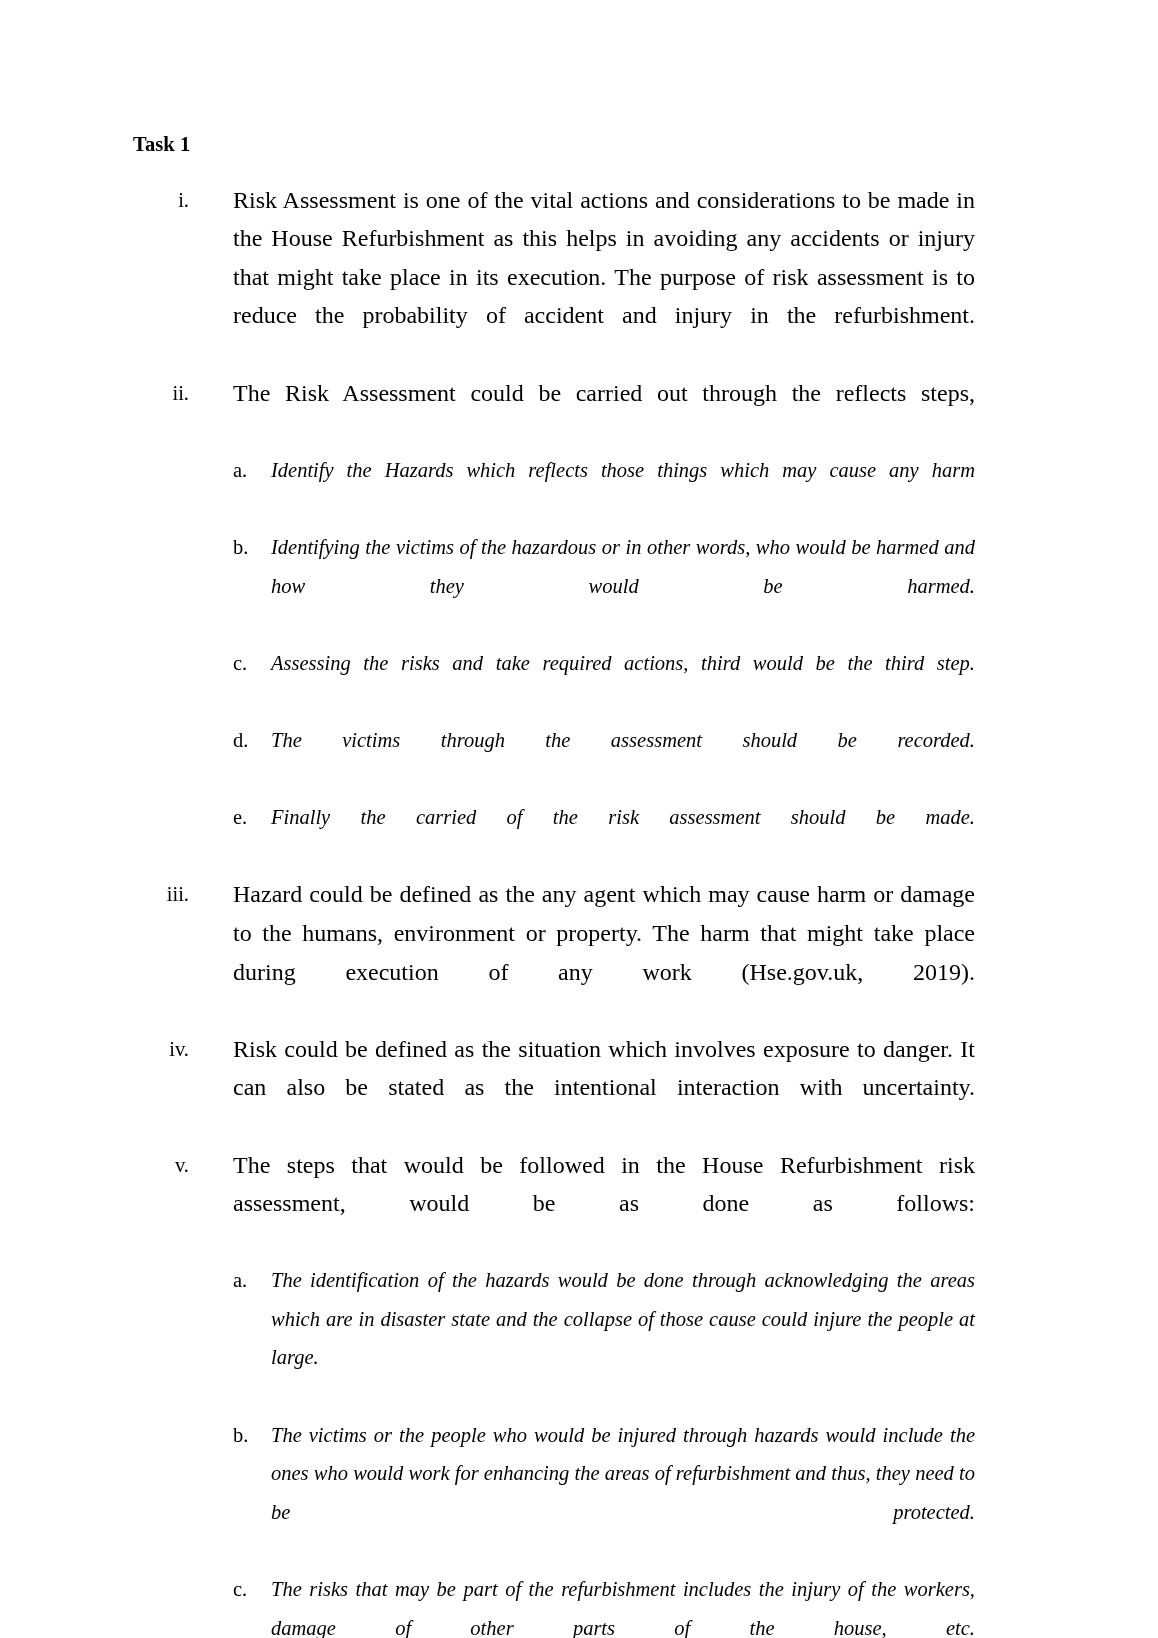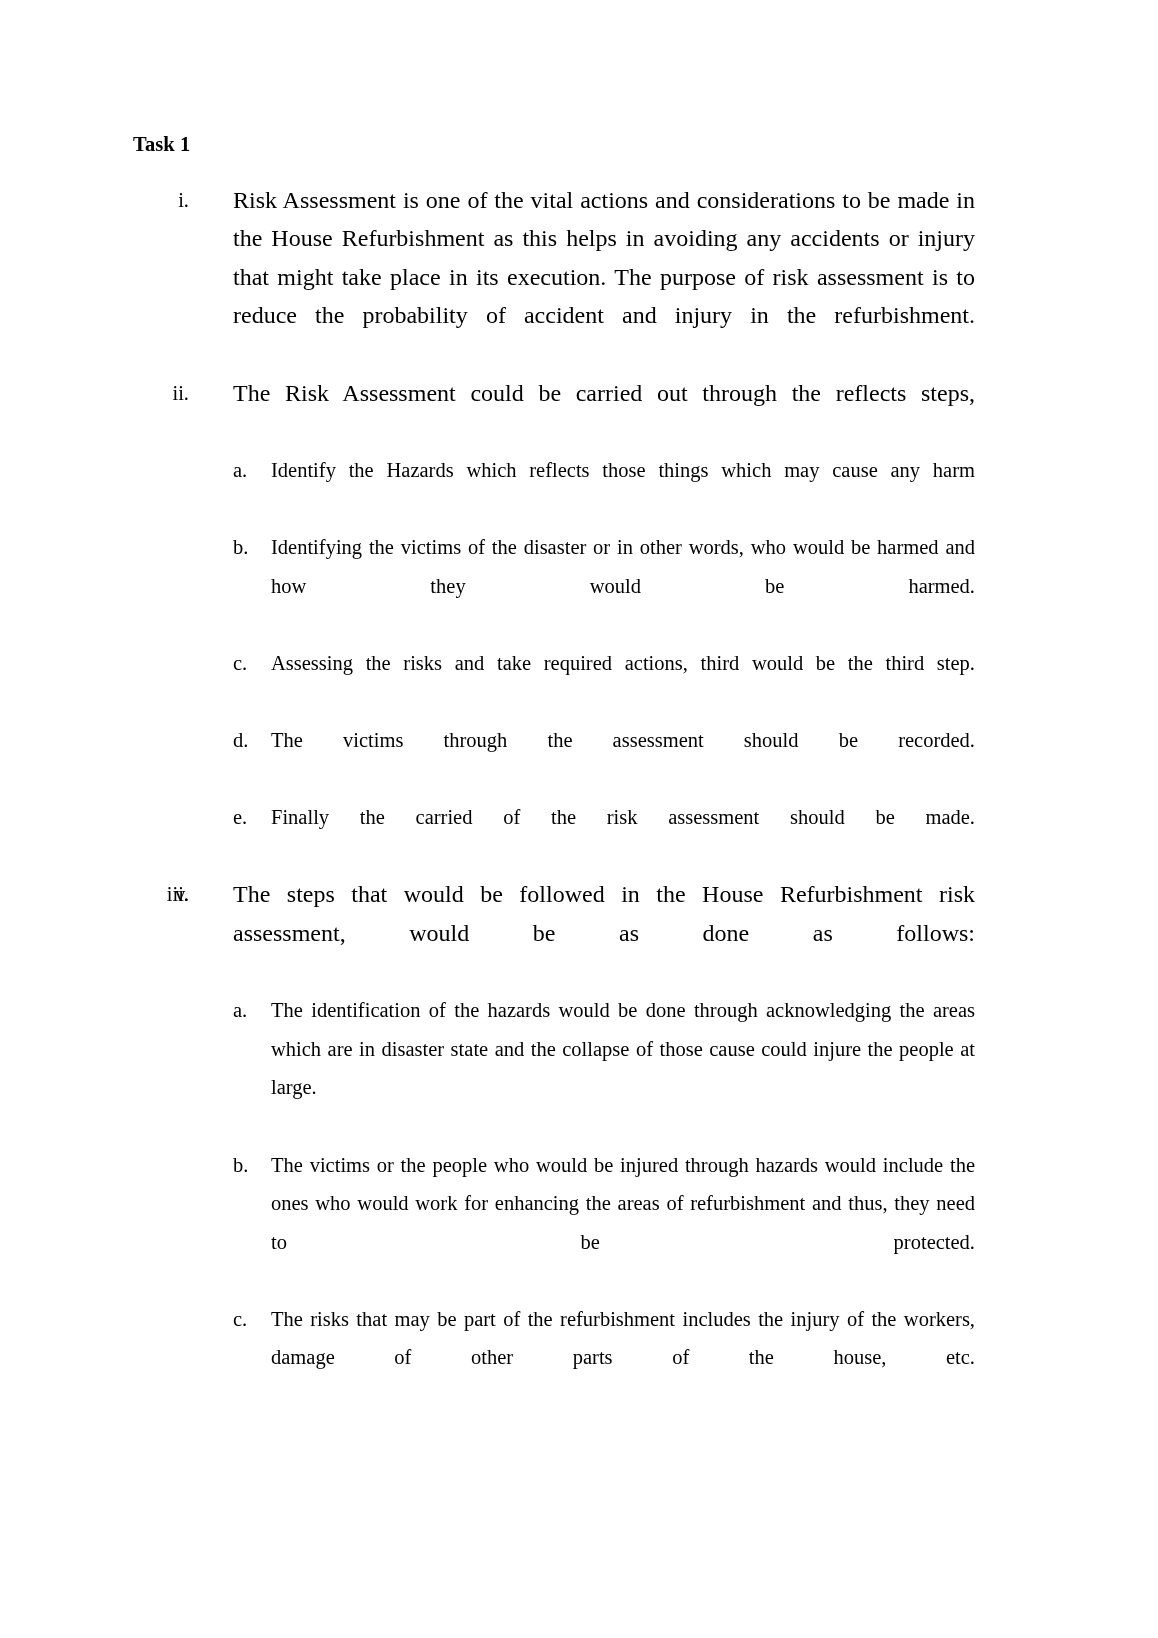--- a/index.html
+++ b/index.html
@@ -111,6 +111,7 @@
     line-height: 38.6px;
     text-align: justify;
     text-justify: inter-word;
+    font-style: italic;
   }
 
   li.l2 > .body > p {

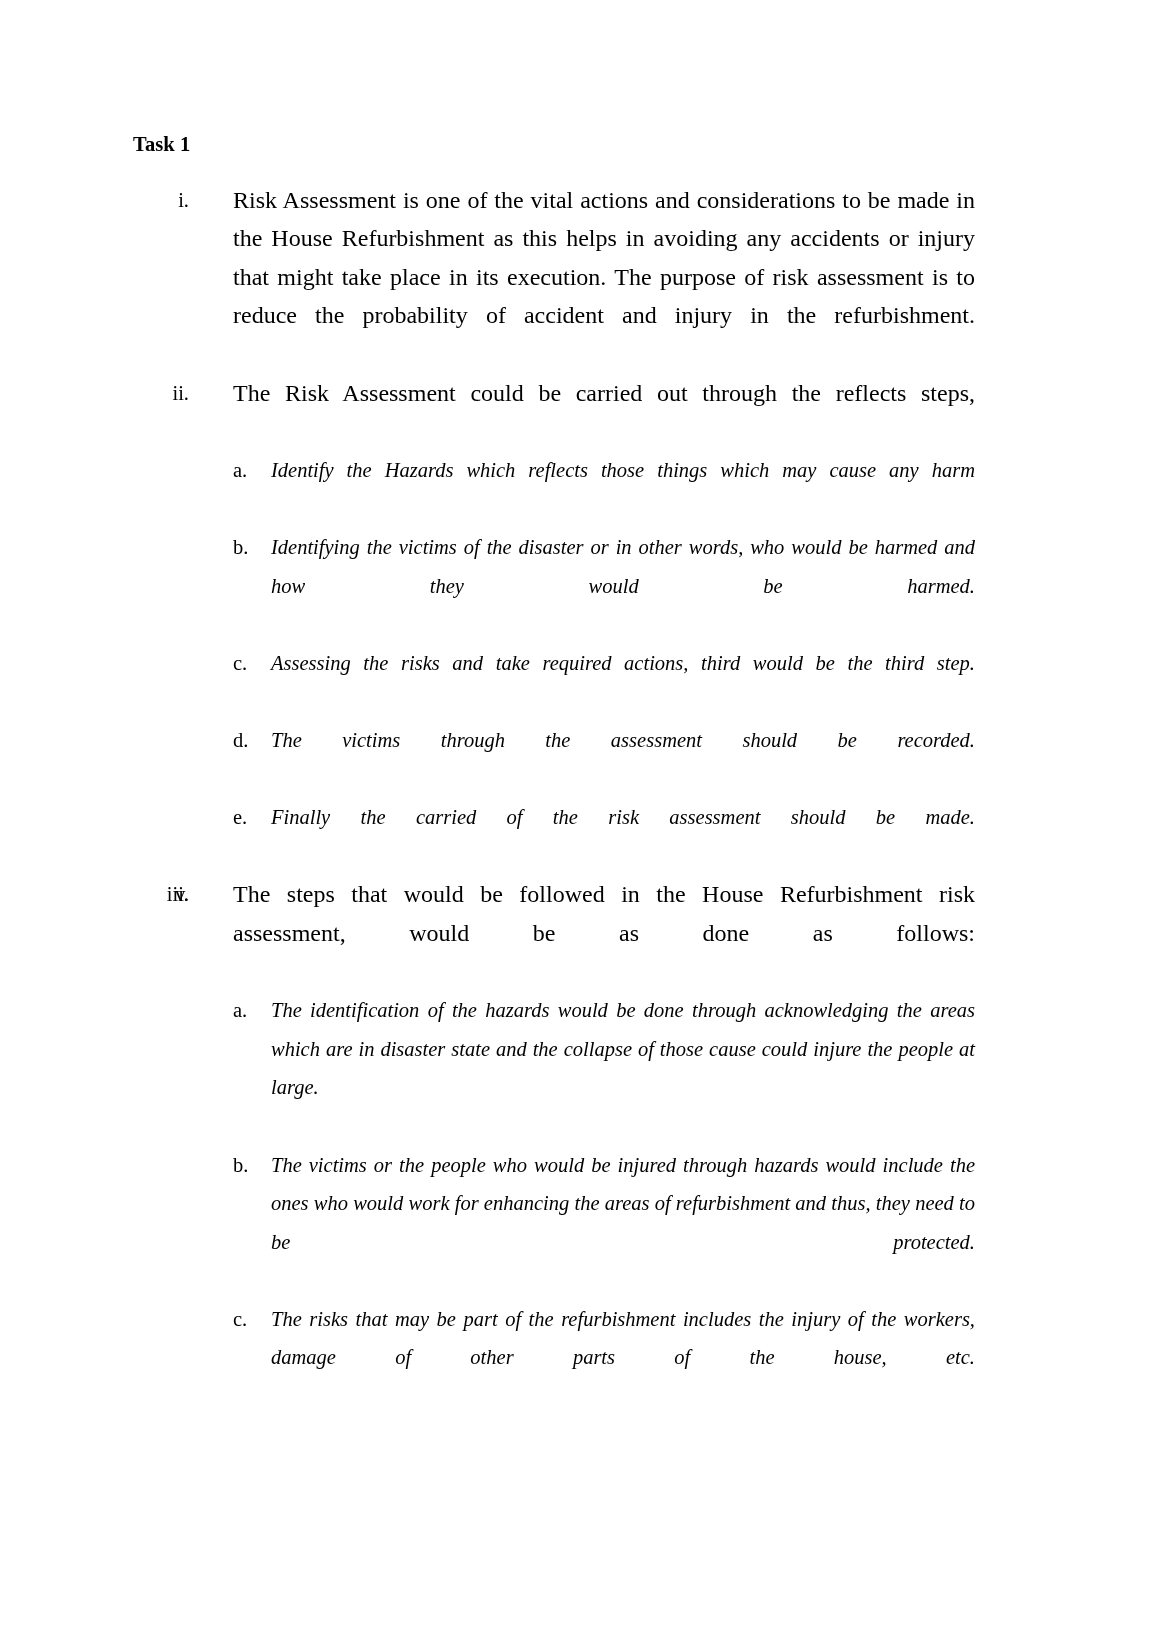--- a/index.html
+++ b/index.html
@@ -149,7 +149,7 @@
               <li class="l2">
                 <span class="marker">b.</span>
                 <div class="body">
-                  <p>Identifying the victims of the disaster or in other words, who would be harmed and how they would be harmed.</p>
+                  <p>Identifying the victims of the hazardous or in other words, who would be harmed and how they would be harmed.</p>
                 </div>
               </li>
               <li class="l2">

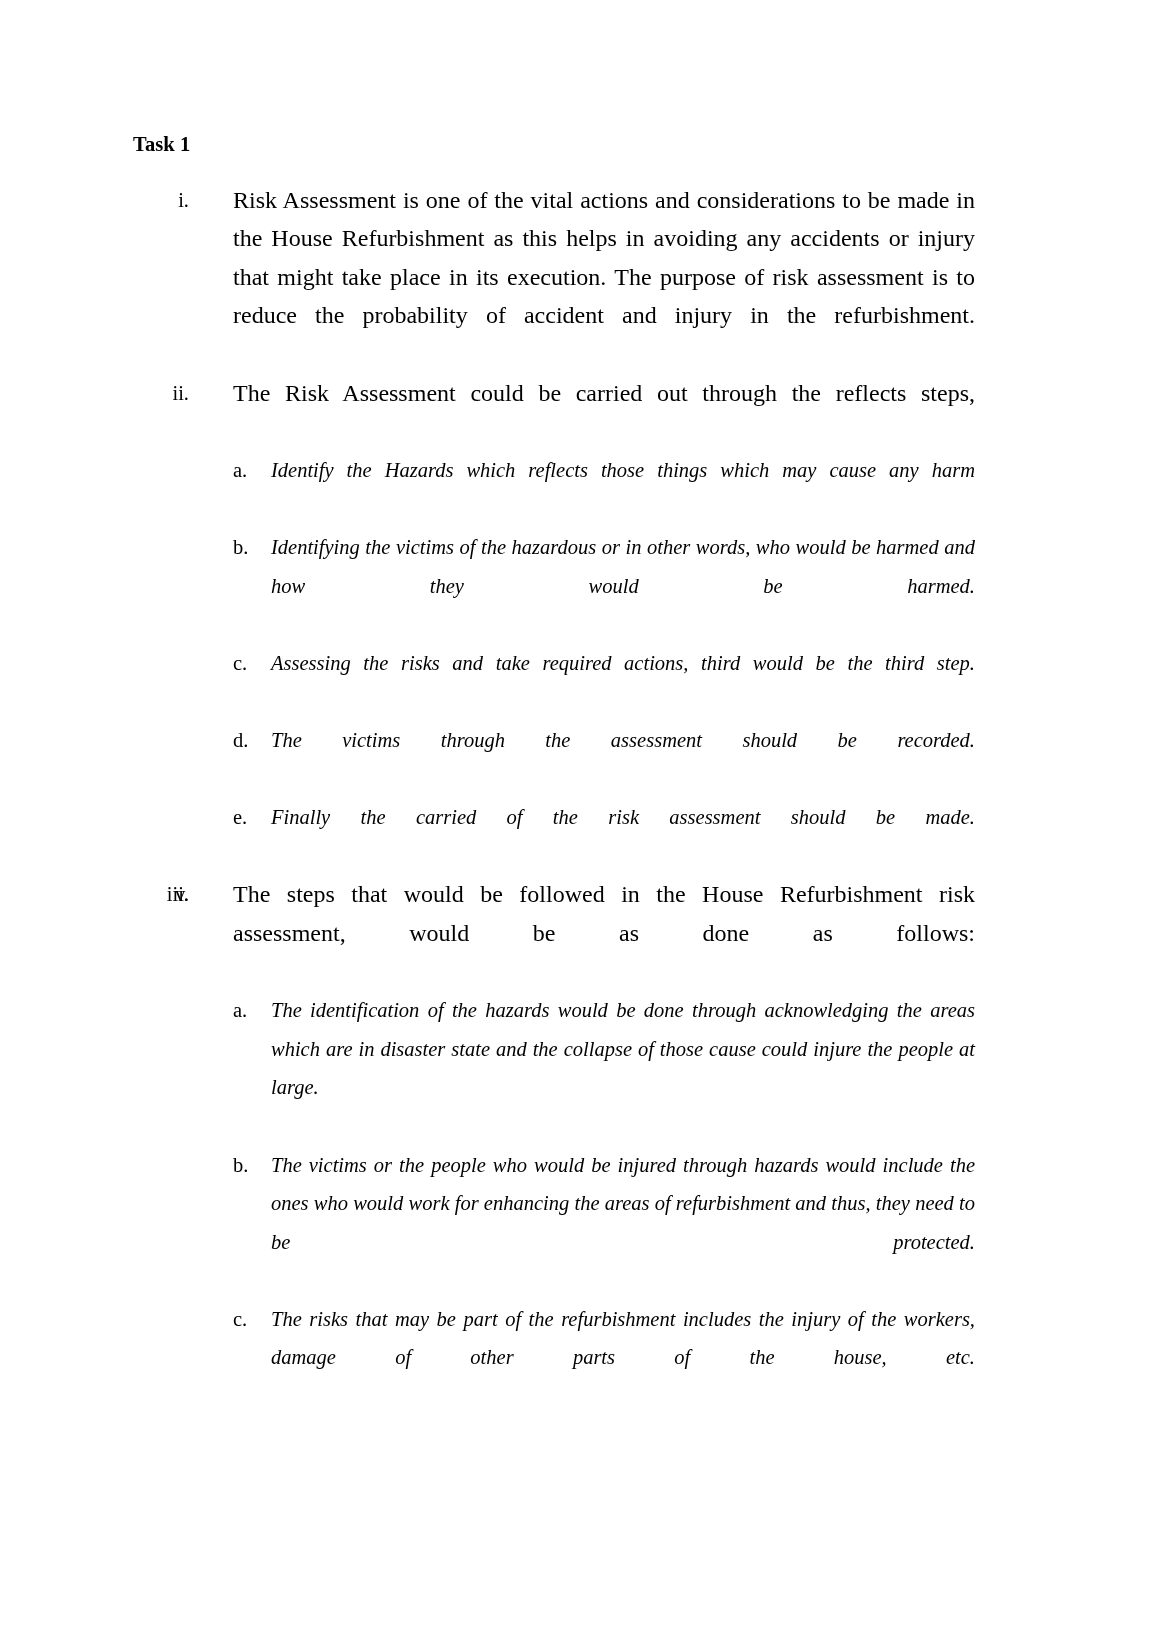--- a/index.html
+++ b/index.html
@@ -175,6 +175,9 @@
         </li>
         <li class="l1">
           <span class="marker">iii.</span>
+          <div class="body">
+            <p>Hazard could be defined as the any agent which may cause harm or damage to the humans, environment or property. The harm that might take place during execution of any work (Hse.gov.uk, 2019).</p>
+          </div>
         </li>
         <li class="l1">
           <span class="marker">v.</span>

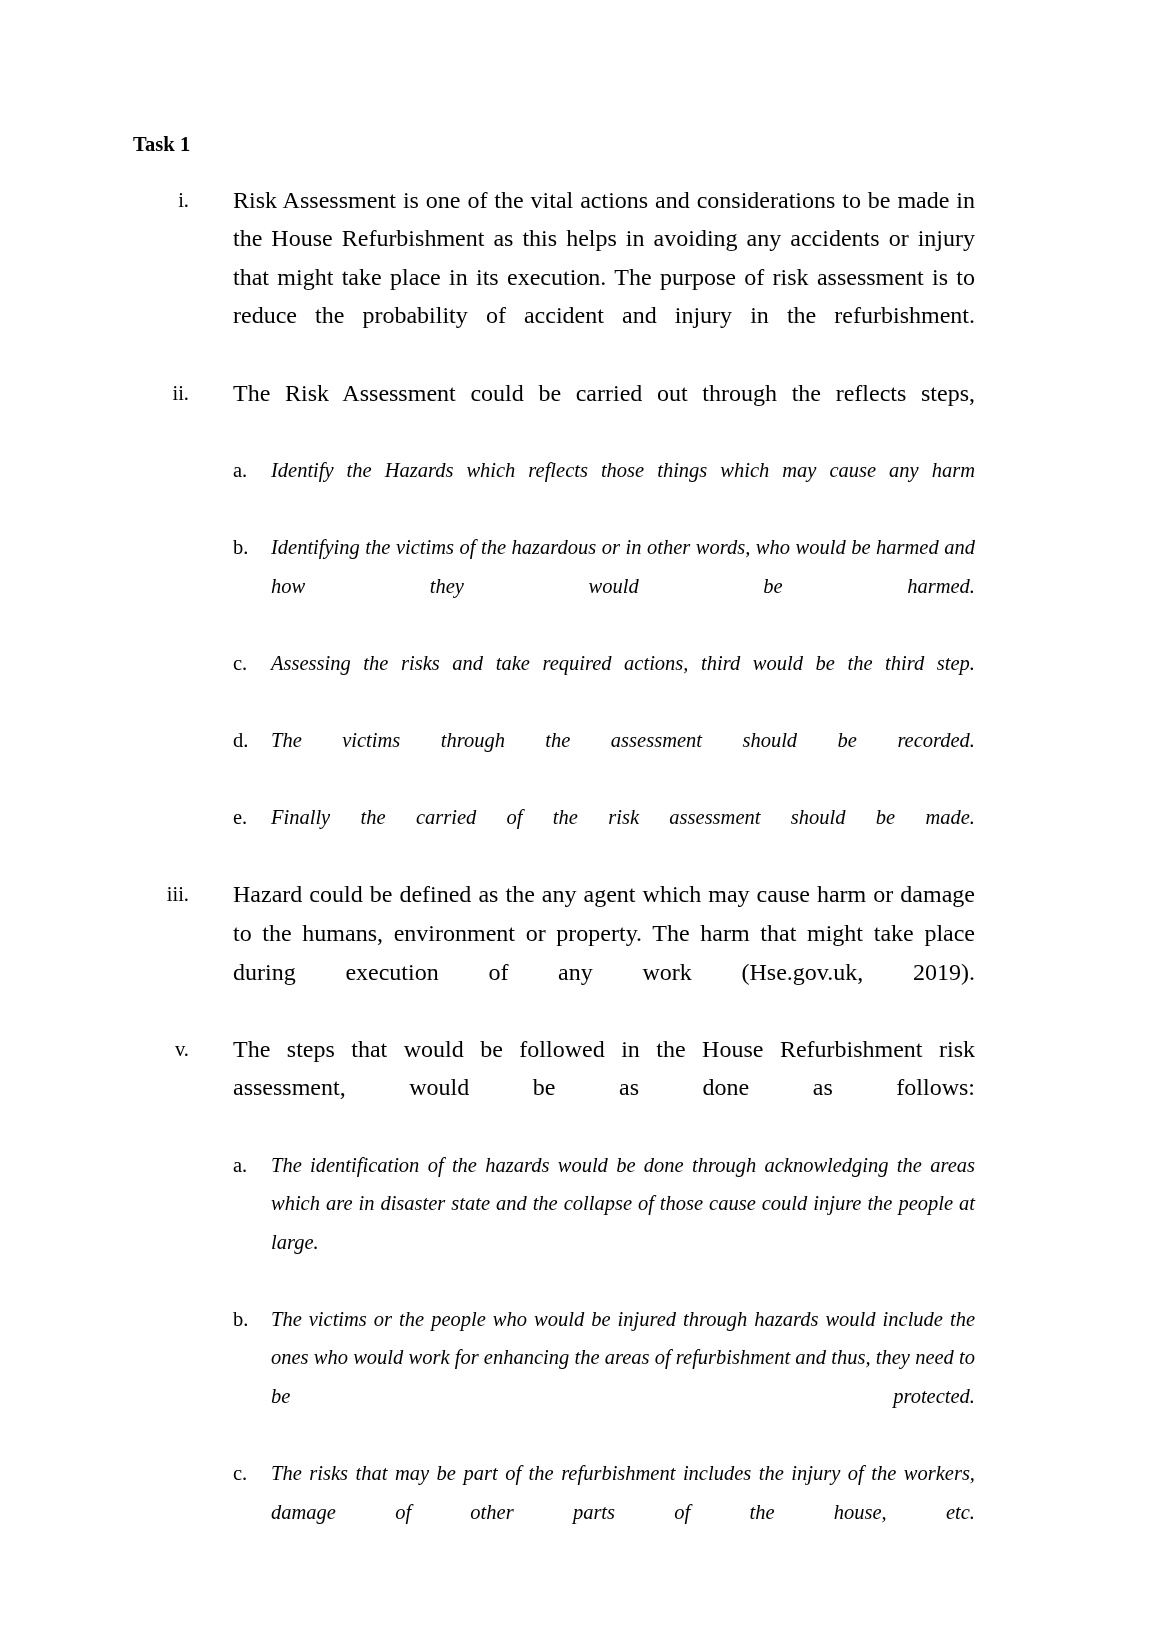--- a/index.html
+++ b/index.html
@@ -180,6 +180,12 @@
           </div>
         </li>
         <li class="l1">
+          <span class="marker">iv.</span>
+          <div class="body">
+            <p>Risk could be defined as the situation which involves exposure to danger. It can also be stated as the intentional interaction with uncertainty.</p>
+          </div>
+        </li>
+        <li class="l1">
           <span class="marker">v.</span>
           <div class="body">
             <p>The steps that would be followed in the House Refurbishment risk assessment, would be as done as follows:</p>

